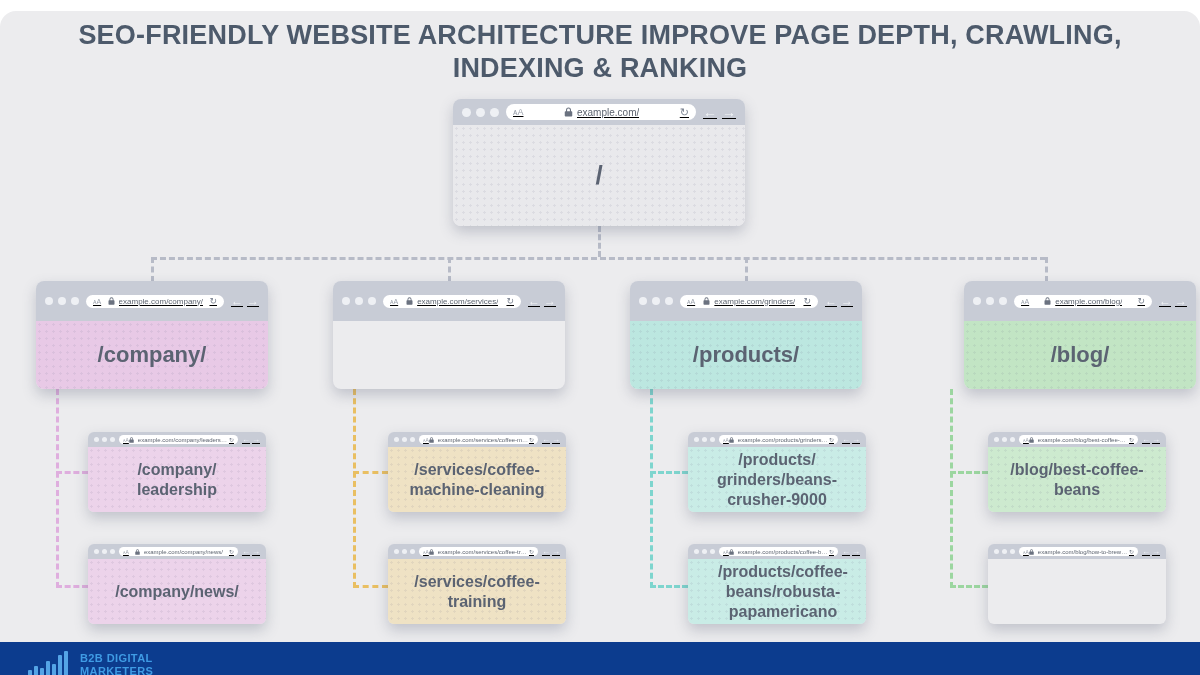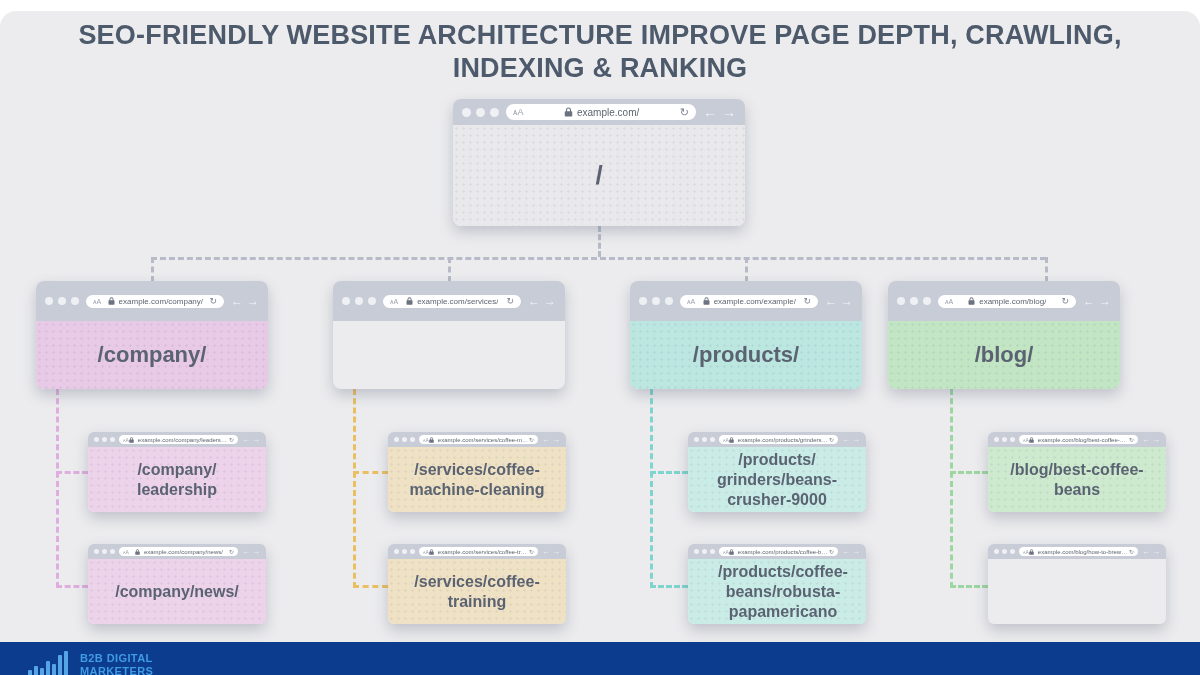--- a/index.html
+++ b/index.html
@@ -13,7 +13,7 @@
   
   .window{position:absolute;display:flex;flex-direction:column;overflow:hidden;z-index:2;
           border-radius:8px;box-shadow:0 6px 14px rgba(80,85,110,.28);}
-  .bar{background:#c8ccd6;display:flex;align-items:center;gap:7px;padding:0 9px;flex:none;}
+  .bar{background:#c8ccd6;display:flex;align-items:center;gap:7px;padding:0 9px;flex:none;text-decoration:underline;}
   .dots{display:flex;gap:5px;flex:none;}
   .dots i{width:9px;height:9px;border-radius:50%;background:#eef0f4;display:block;}
   .pill{flex:1;background:#ffffff;border-radius:10px;display:flex;align-items:center;padding:0 7px;min-width:0;}

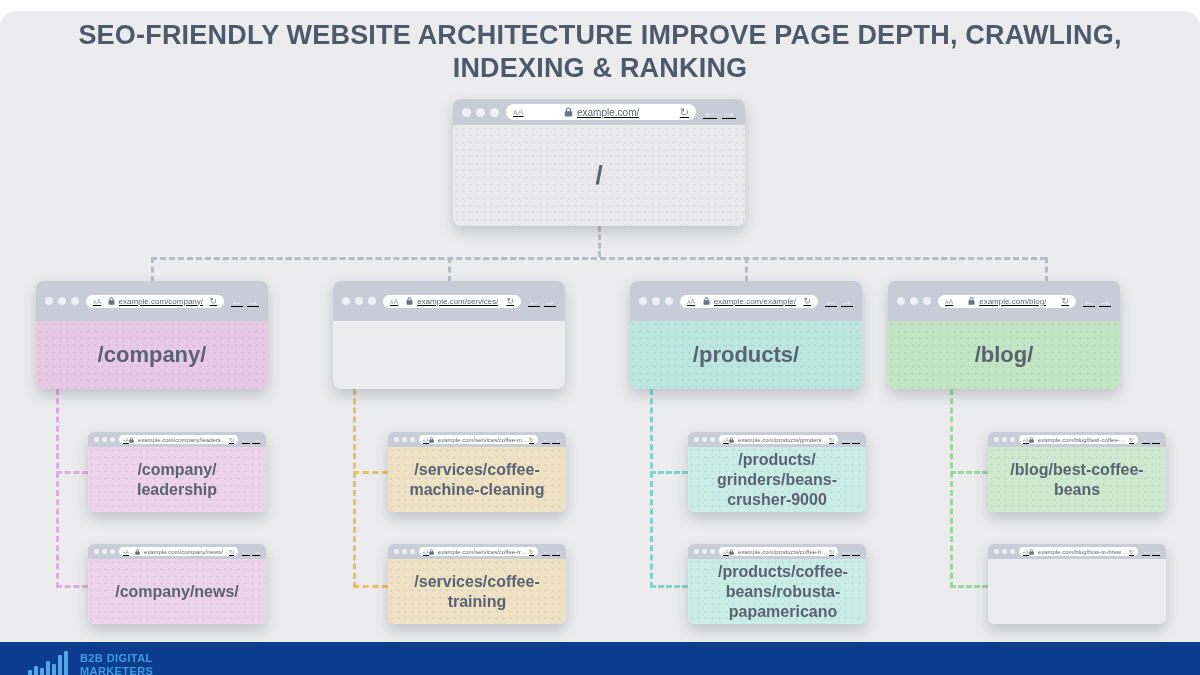--- a/index.html
+++ b/index.html
@@ -203,7 +203,7 @@
           <svg class="lock" viewBox="0 0 10 12">
               <path d="M2 5V3.5a3 3 0 016 0V5h.5a1 1 0 011 1v4.5a1 1 0 01-1 1h-7a1 1 0 01-1-1V6a1 1 0 011-1H2zm1.3 0h3.4V3.5a1.7 1.7 0 00-3.4 0V5z"></path>
             </svg>
-          <span class="url">example.com/example/</span>
+          <span class="url">example.com/grinders/</span>
         </span>
         <span class="ref">↻</span>
       </span>

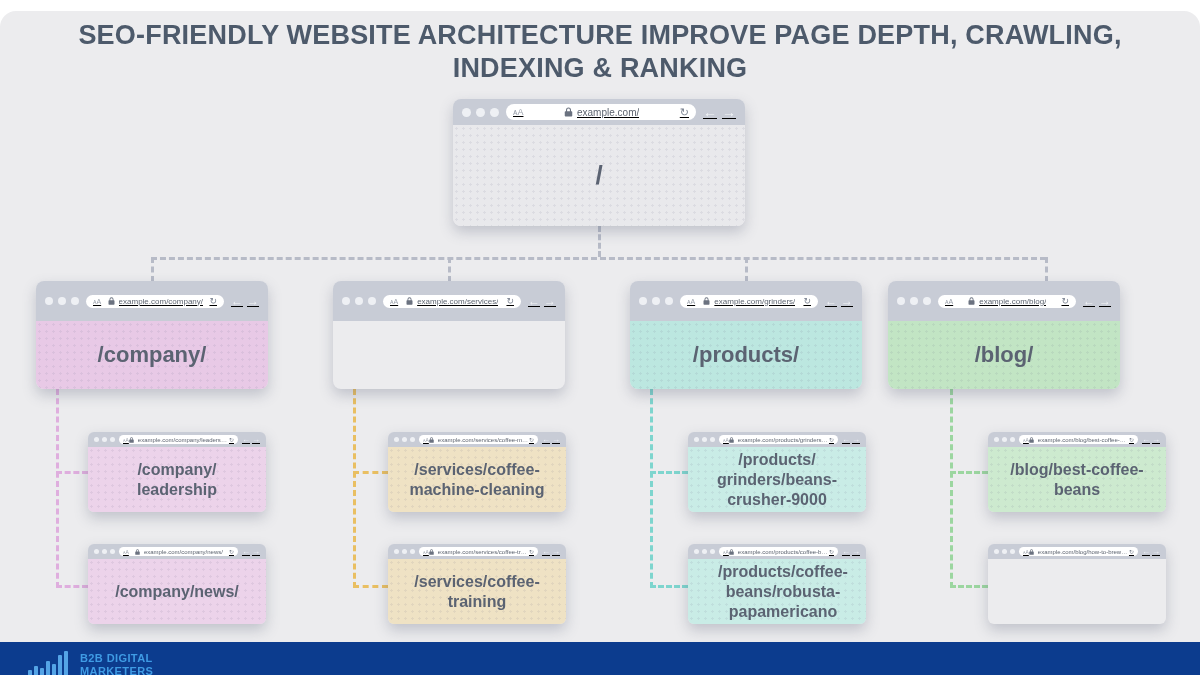--- a/index.html
+++ b/index.html
@@ -47,7 +47,7 @@
   .win-l1 .ref{font-size:9px;}
   .win-l1 .nav{font-size:12px;gap:4px;}
   .win-l1 .path{font-size:22px;}
-  .win-company{left:36px;} .win-services{left:333px;} .win-products{left:630px;} .win-blog{left:888px;}
+  .win-company{left:36px;} .win-services{left:333px;} .win-products{left:630px;} .win-blog{left:964px;}
 
   .win-l2{width:178px;height:80px;border-radius:6px;}
   .win-l2 .bar{height:15px;gap:4px;padding:0 6px;}

